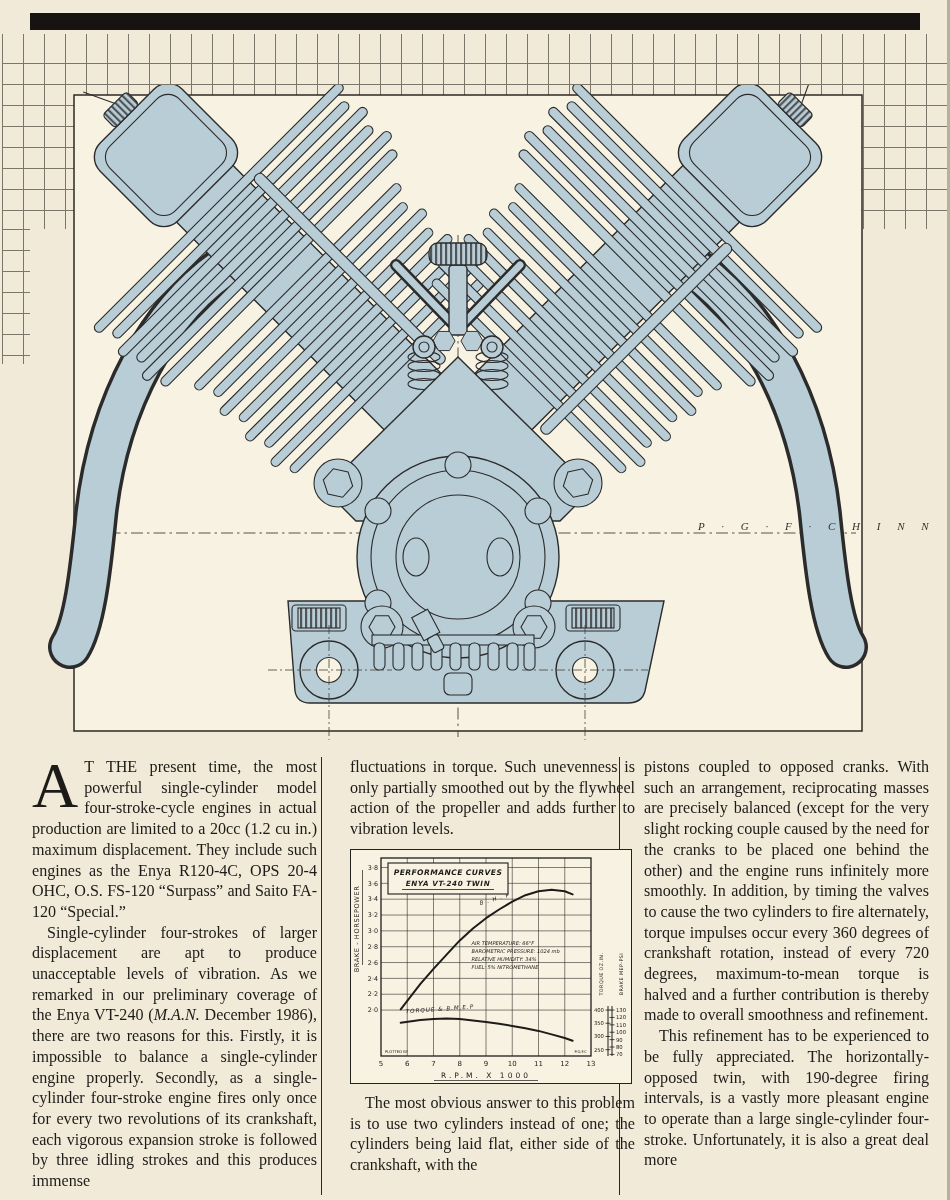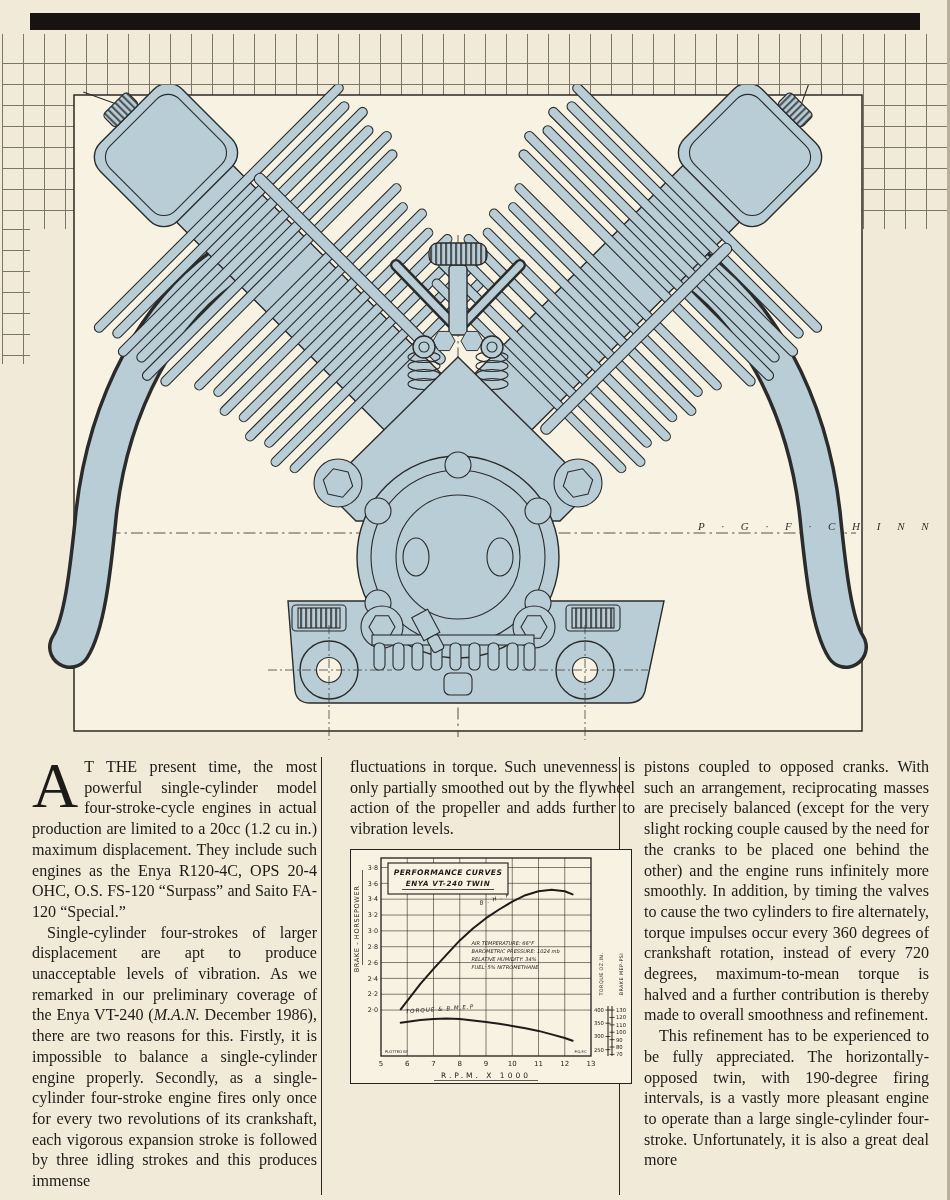--- a/index.html
+++ b/index.html
@@ -298,6 +298,7 @@
         <text x="236" y="203" text-anchor="end" style="font-family:&quot;DejaVu Sans&quot;,sans-serif;fill:#1e1c19;font-size:3.8px;">P.G.F.C</text>
       </svg>
   </div>
+  <p class="ind">The most obvious answer to this problem is to use two cylinders instead of one; the cylinders being laid flat, either side of the crankshaft, with the</p>
 </div>
 
 <div class="col" id="col-3">

